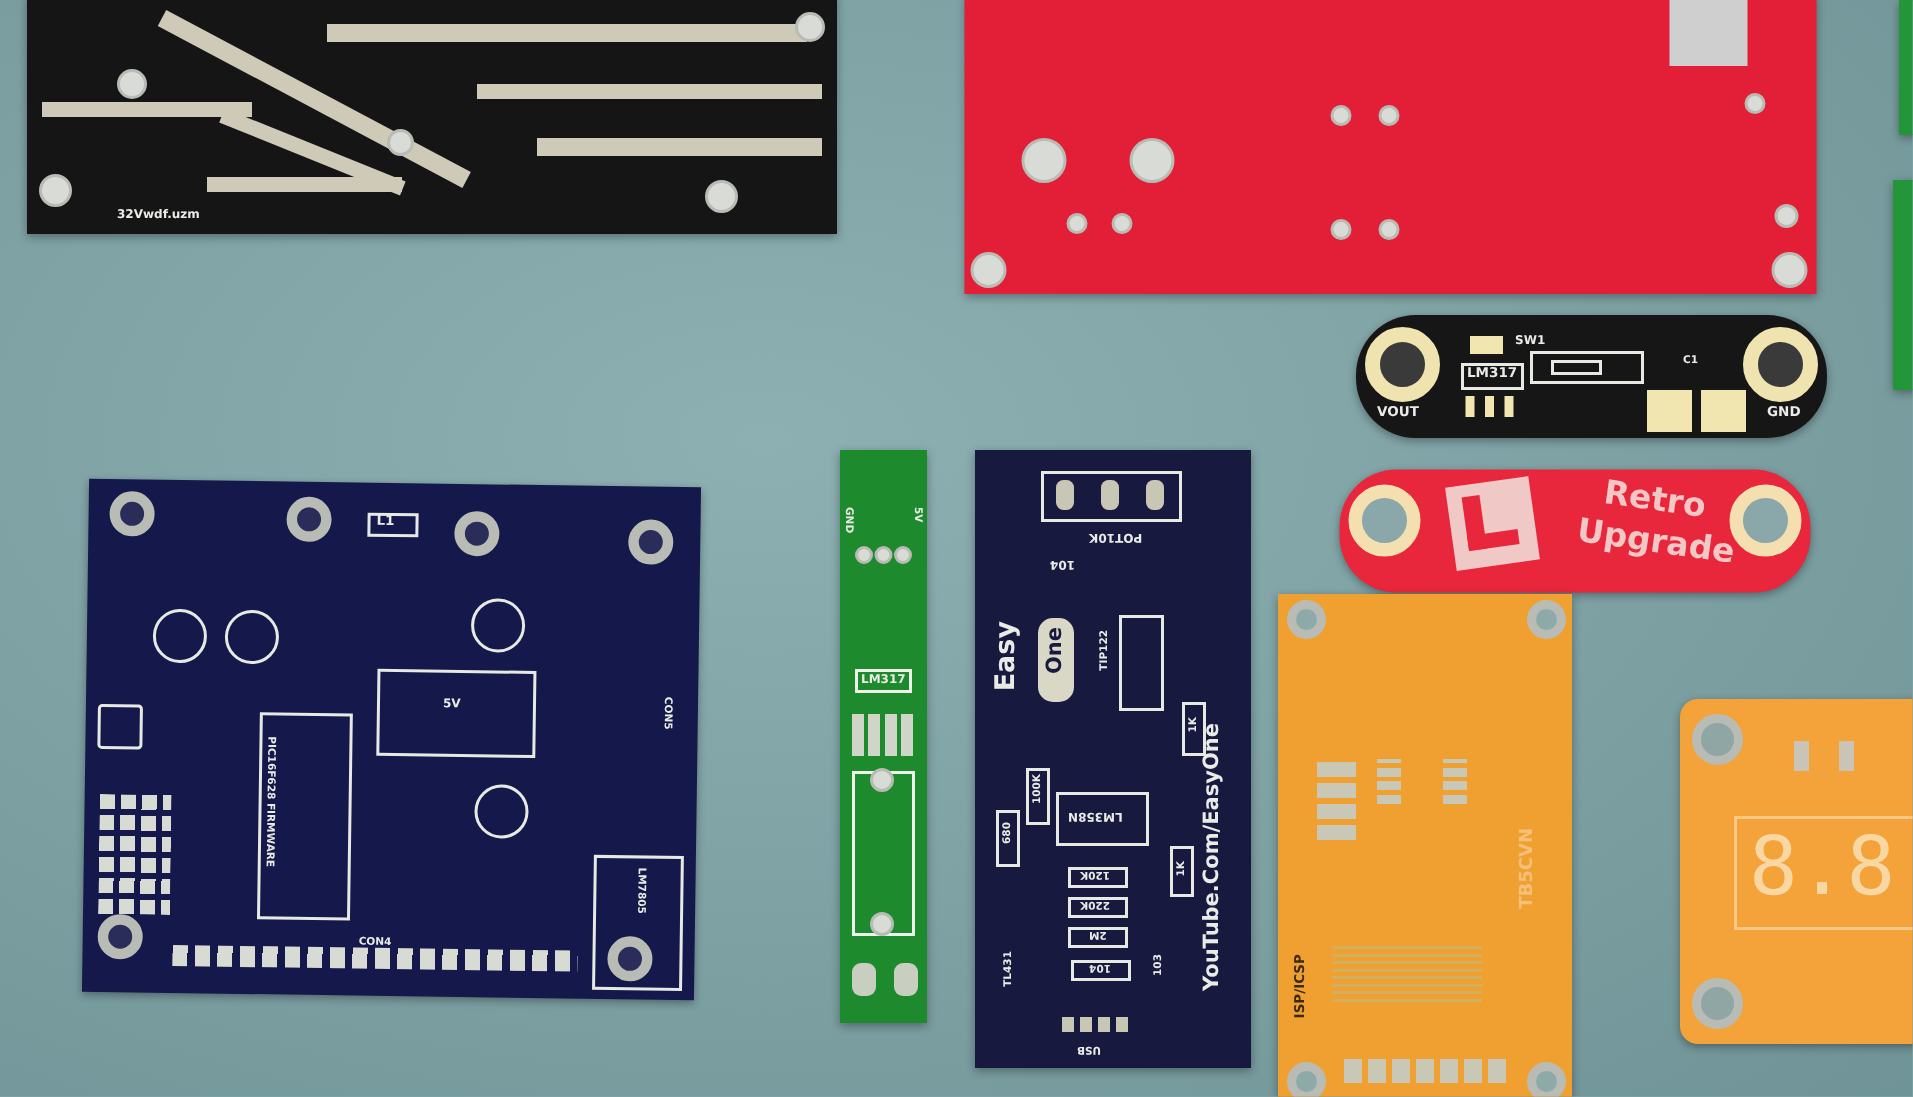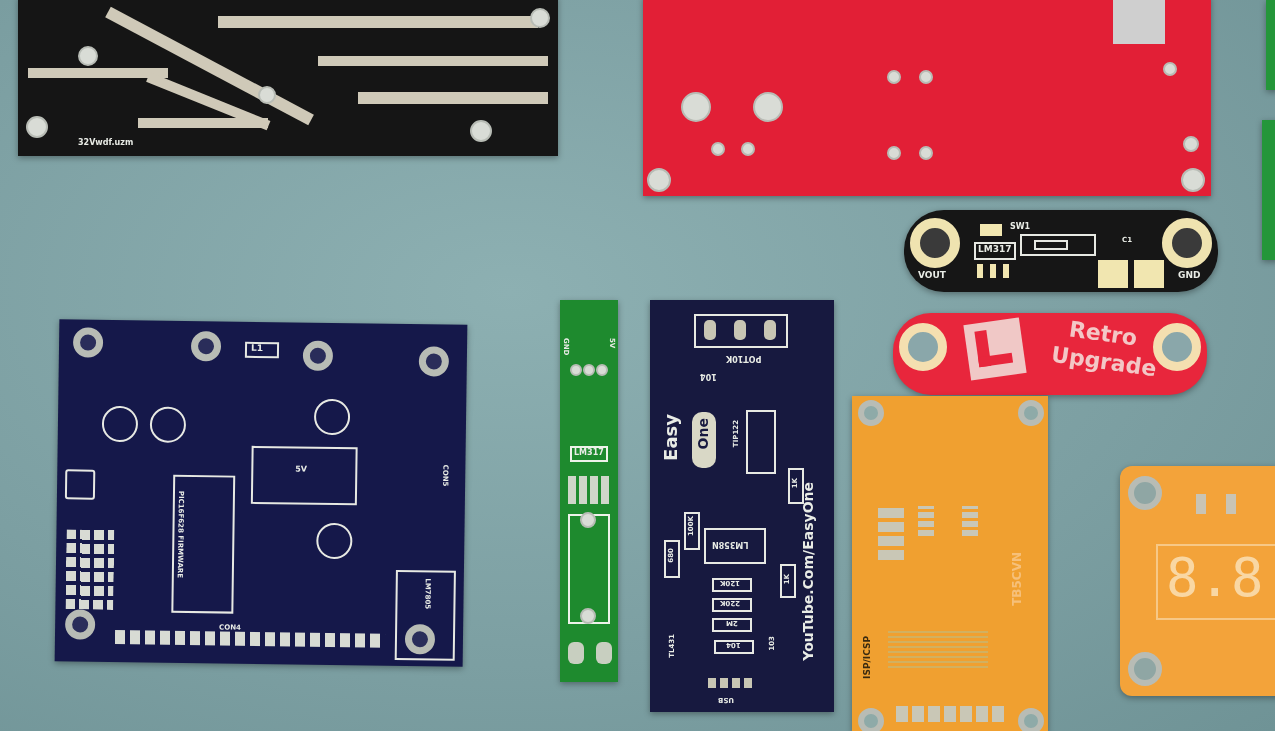--- a/index.html
+++ b/index.html
@@ -97,7 +97,7 @@
   <div class="silk" style="left:120px;top:170px;font-size:7px;writing-mode:vertical-rl;height:120px;">PIC16F628 FIRMWARE</div>
   <div class="rect" style="left:340px;top:246px;width:60px;height:90px;"></div>
   <div class="silk" style="left:368px;top:254px;font-size:7px;writing-mode:vertical-rl;">LM7805</div>
-  <div class="silk" style="left:164px;top:302px;font-size:7px;">CON4</div>
+  <div class="silk" style="left:184px;top:302px;font-size:7px;">CON4</div>
   <div class="silk" style="left:384px;top:140px;font-size:7px;writing-mode:vertical-rl;">CON5</div>
   <div style="position:absolute;left:60px;top:310px;width:270px;height:14px;
        background:repeating-linear-gradient(90deg,#d8dbd4 0 10px,transparent 10px 15px);"></div>

